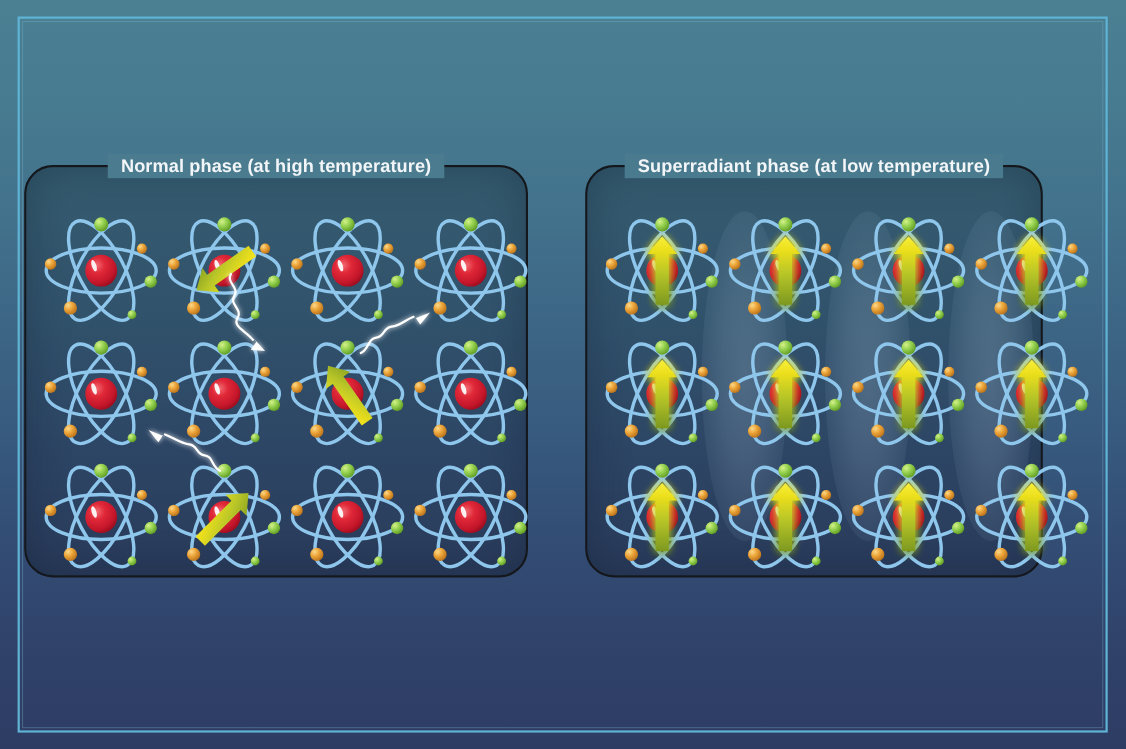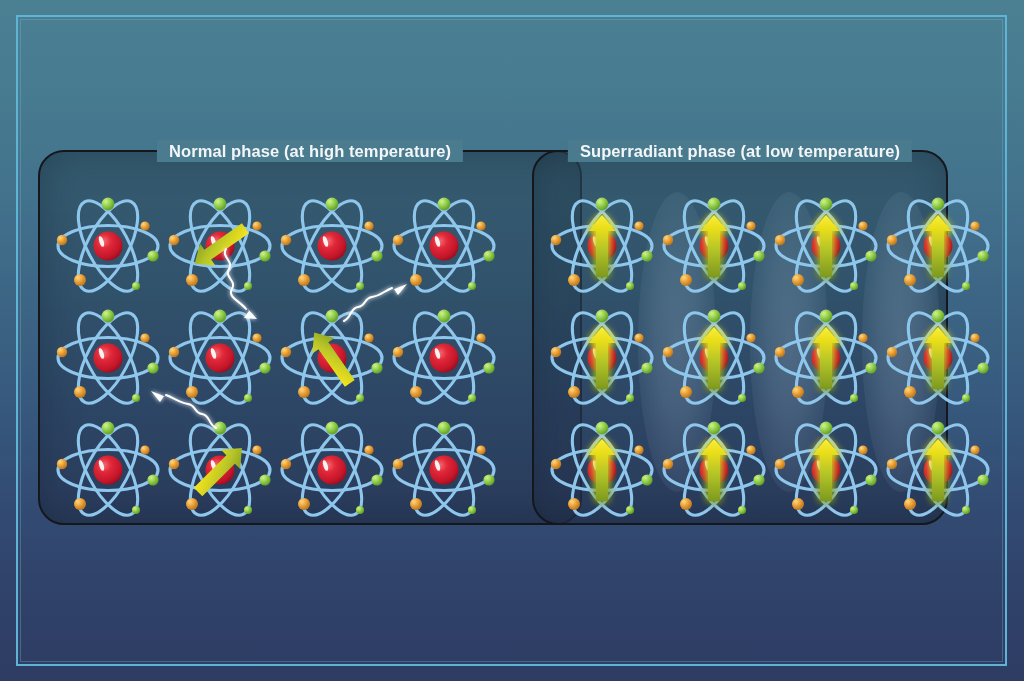--- a/index.html
+++ b/index.html
@@ -55,7 +55,7 @@
         rgba(38,52,80,.66) 100%);
     box-shadow: inset 0 0 40px rgba(10,20,35,.30);
   }
-  #panel-normal { left: 38px;  top: 150px; width: 544px; height: 375px; }
+  #panel-normal { left: 22px;  top: 150px; width: 458px; height: 375px; }
   #panel-super  { left: 532px; top: 150px; width: 416px; height: 375px; }
 
   

